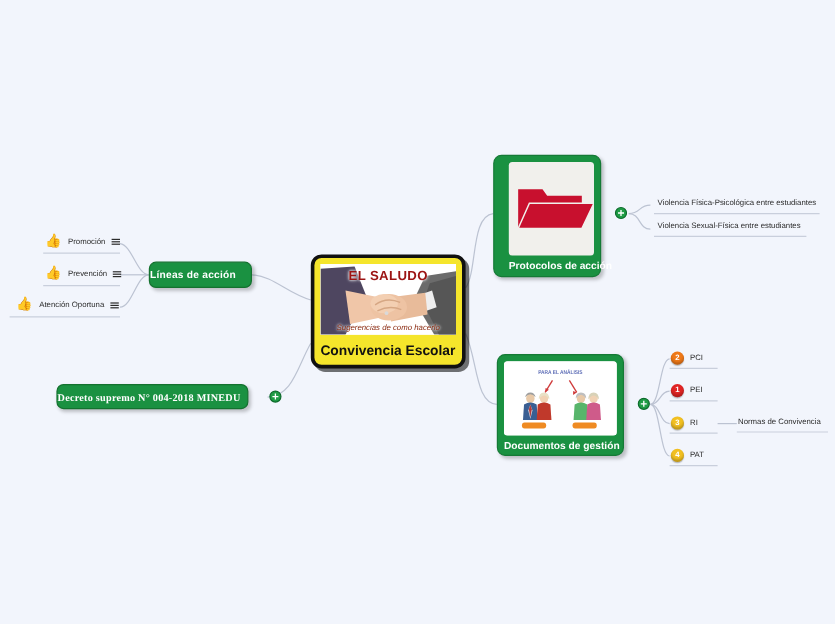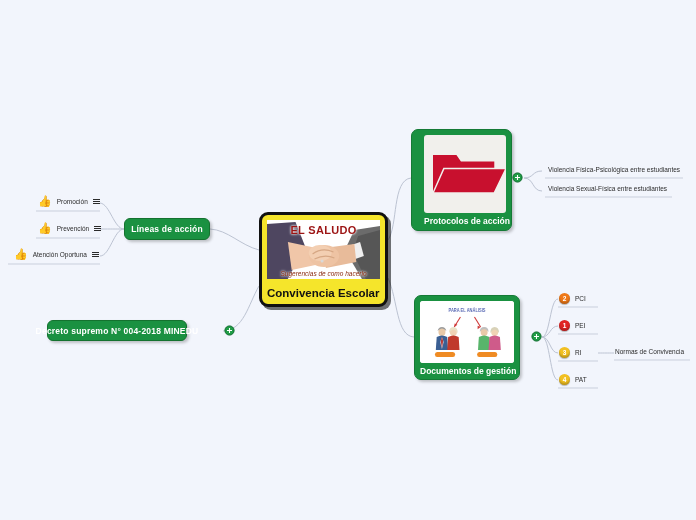--- a/index.html
+++ b/index.html
@@ -95,7 +95,7 @@
     line-height: 17px;
     white-space: nowrap;
   }
-  #node-protocolos { left: 411px; top: 129px; width: 101px; height: 102px; padding-left: 12px; }
+  #node-protocolos { left: 411px; top: 129px; width: 90px; height: 102px; padding-left: 12px; }
   #node-protocolos .thumb { height: 78px; }
   #node-documentos { left: 414px; top: 295px; width: 106px; height: 85px; }
   #node-documentos .thumb { height: 62px; background:#ffffff; }

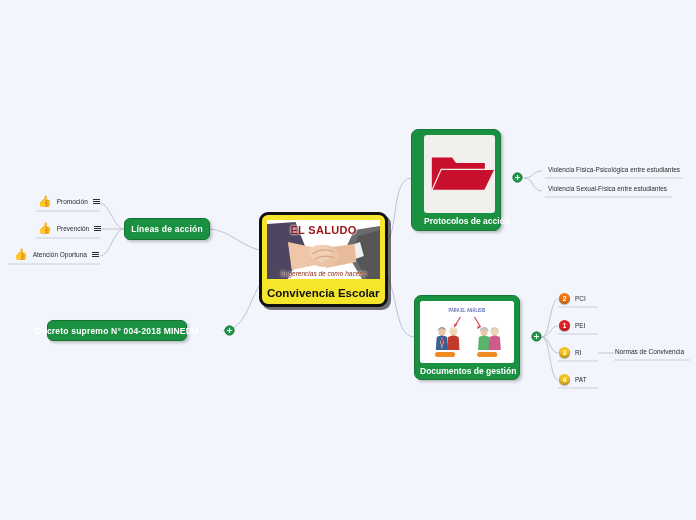--- a/index.html
+++ b/index.html
@@ -111,7 +111,6 @@
     font-weight: 700;
     display: flex;
     align-items: center;
-    justify-content: center;
     white-space: nowrap;
     z-index: 6;
   }

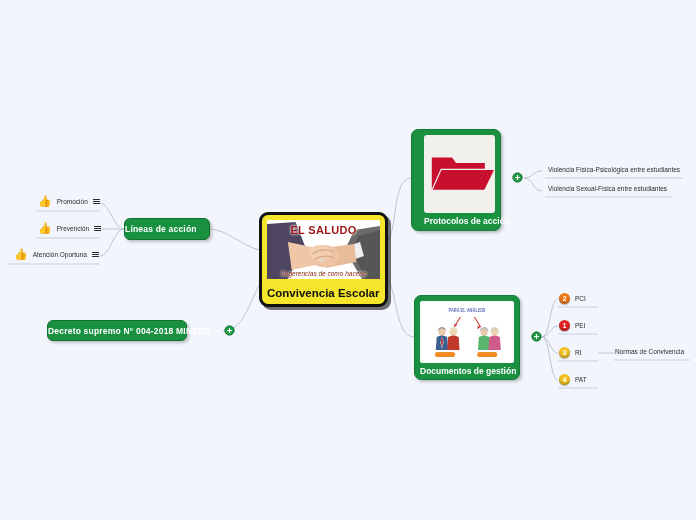--- a/index.html
+++ b/index.html
@@ -119,8 +119,8 @@
     font-size: 8.5px; letter-spacing: .2px;
   }
   #node-decreto {
-    left: 47px; top: 320px; width: 140px; height: 21px;
-    font-size: 8.5px; letter-spacing: .2px;
+    left: 47px; top: 320px; width: 160px; height: 21px;
+    font-size: 8.5px; letter-spacing: .2px; font-family: Liberation Serif, serif;
   }
 
   

